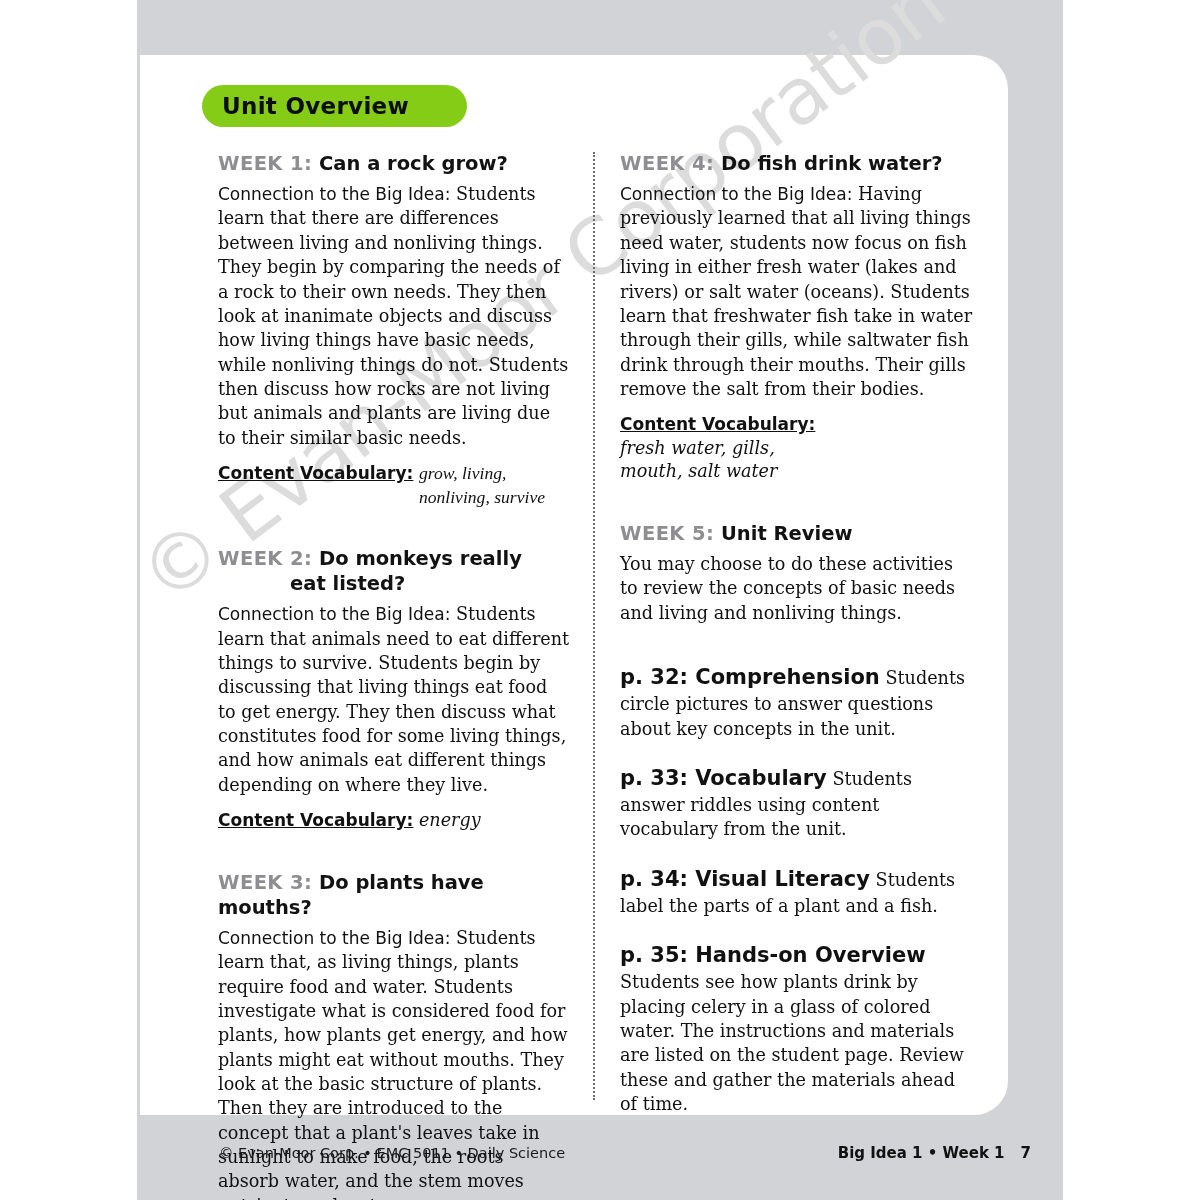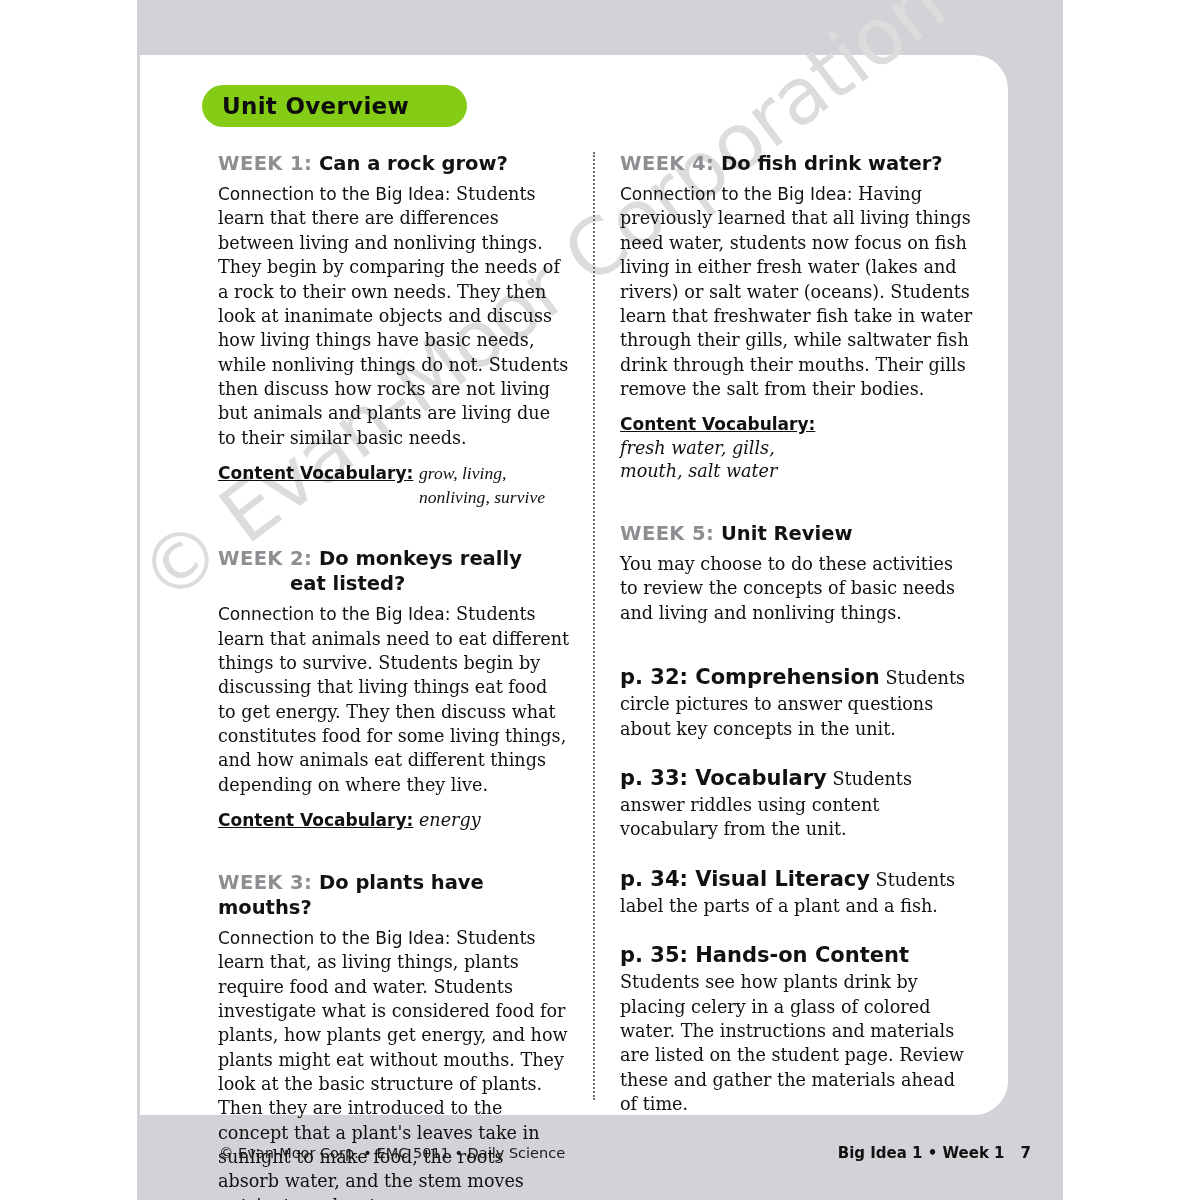--- a/index.html
+++ b/index.html
@@ -296,7 +296,7 @@
 
       <p class="review-item"><span class="item-label">p. 34: Visual Literacy</span> <span>Students label the parts of a plant and a fish.</span></p>
 
-      <p class="review-item"><span class="item-label">p. 35: Hands-on Content</span> <span>Students see how plants drink by placing celery in a glass of colored water. The instructions and materials are listed on the student page. Review these and gather the materials ahead of time.</span></p>
+      <p class="review-item"><span class="item-label">p. 35: Hands-on Overview</span> <span>Students see how plants drink by placing celery in a glass of colored water. The instructions and materials are listed on the student page. Review these and gather the materials ahead of time.</span></p>
     </div>
 
   </div>

